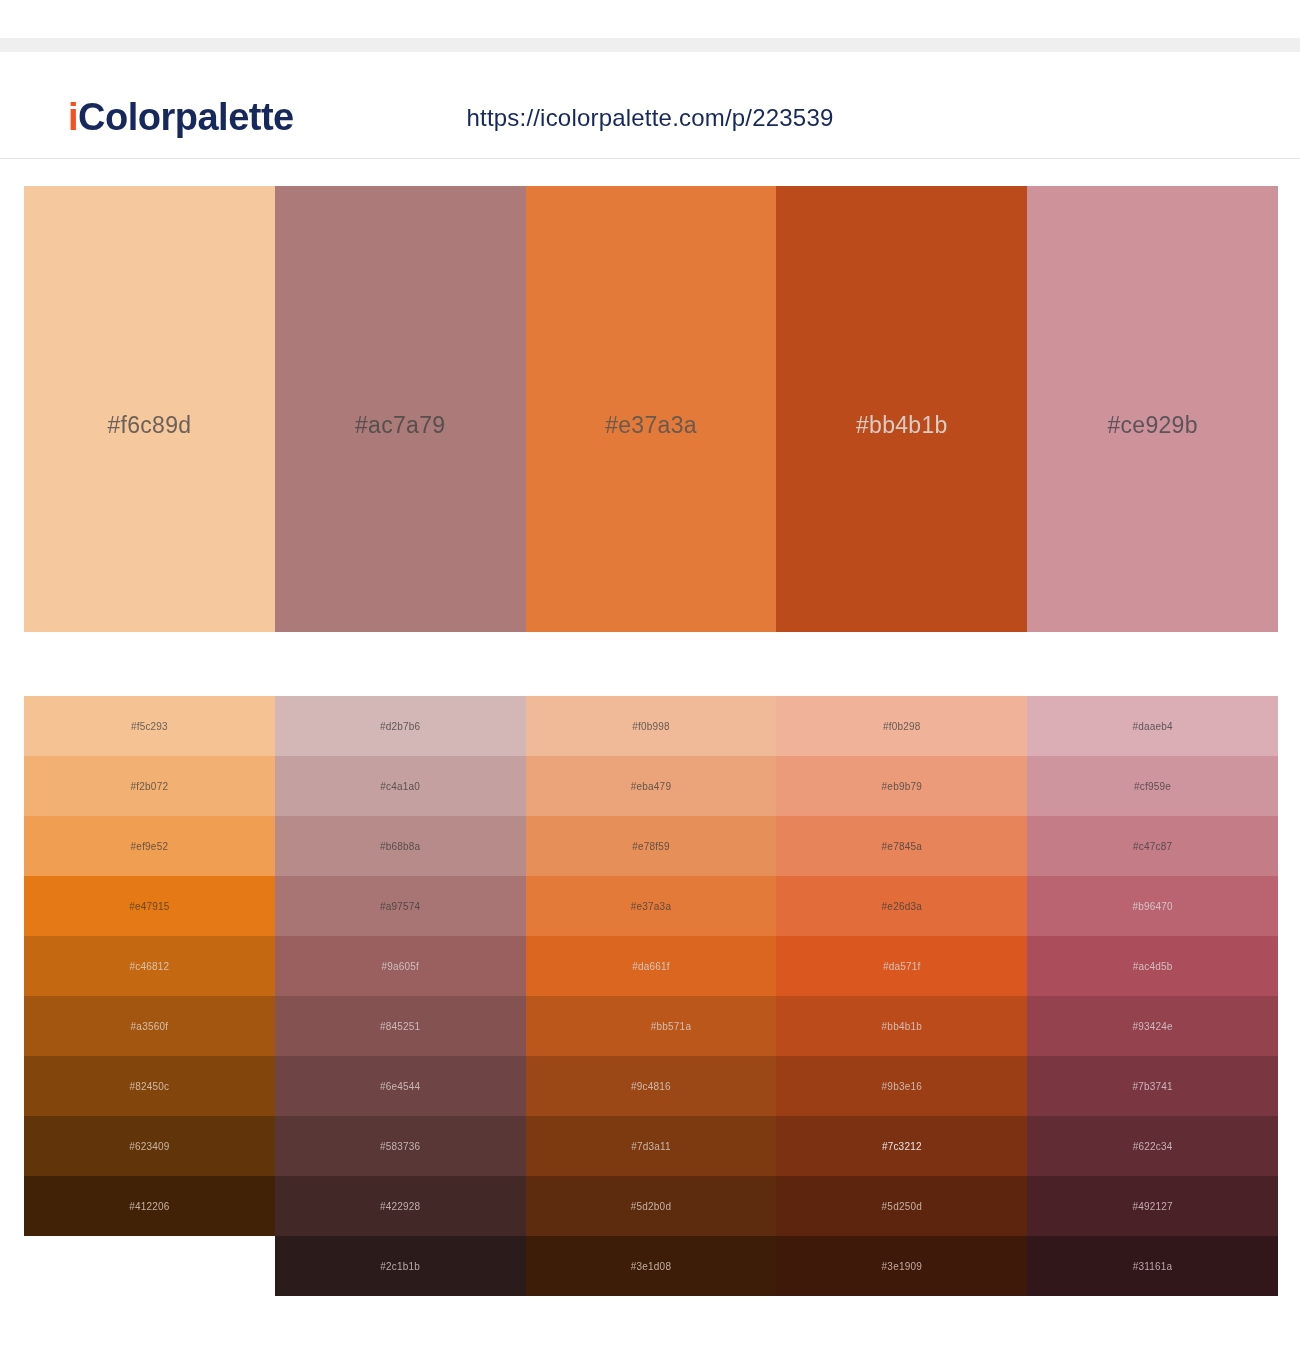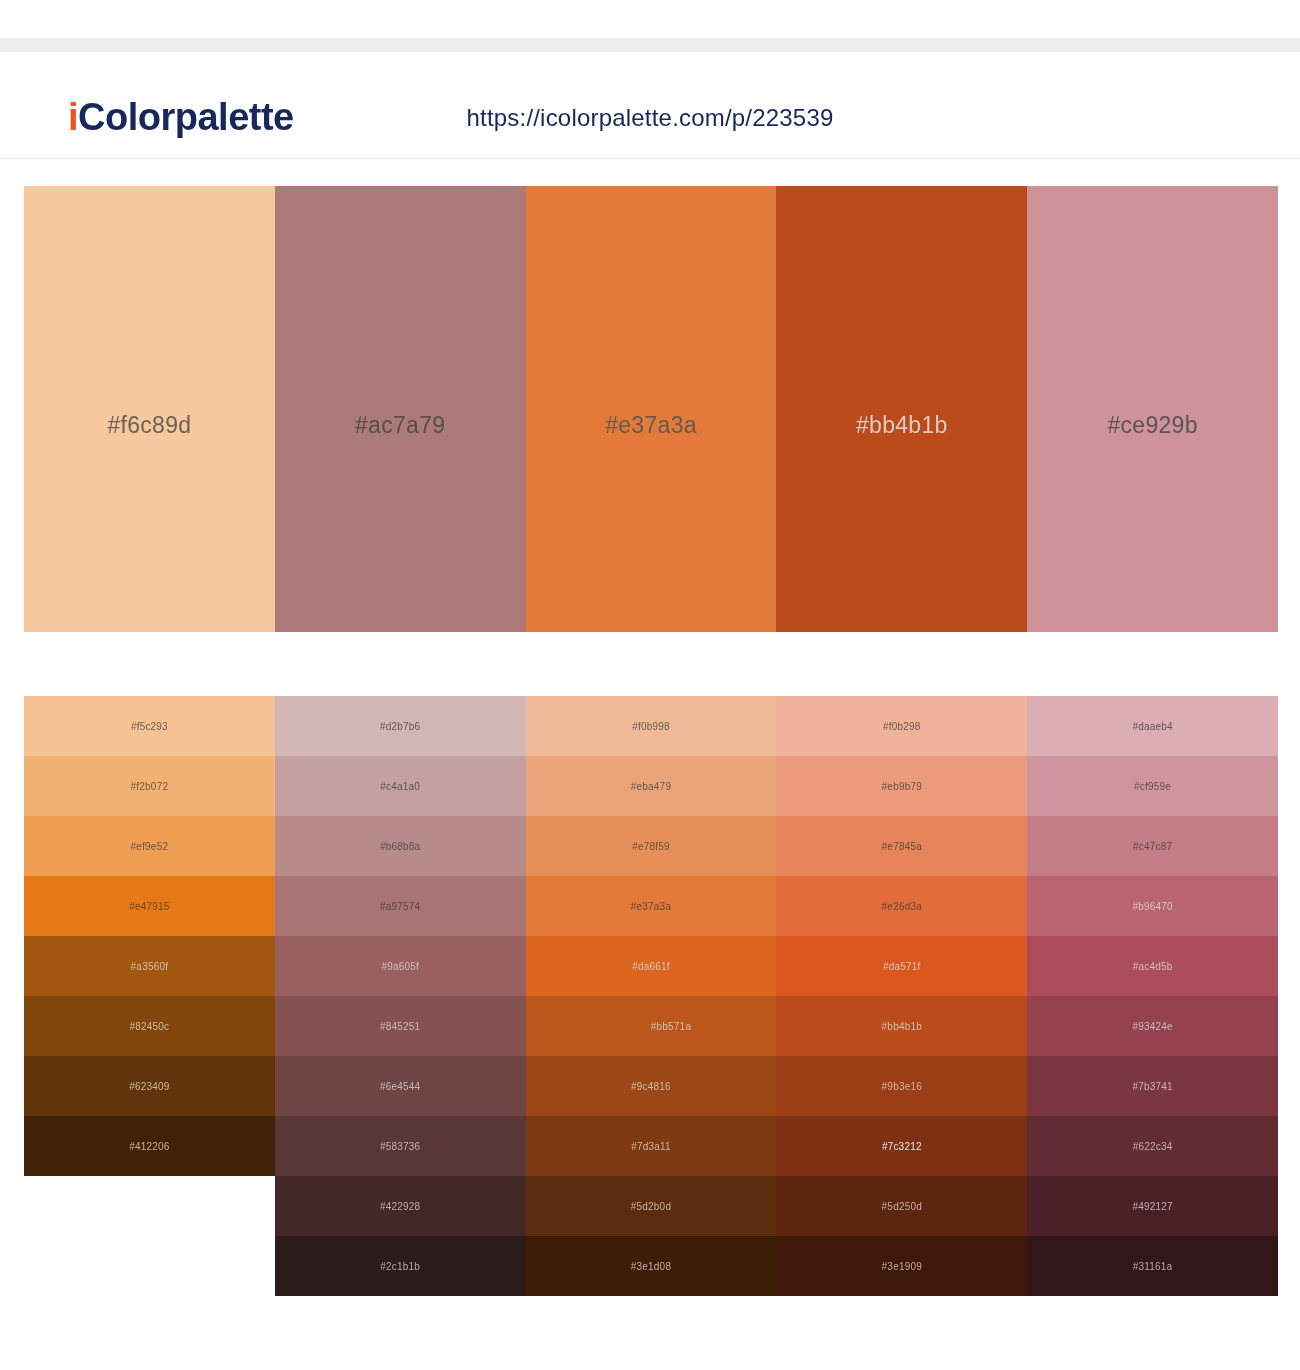--- a/index.html
+++ b/index.html
@@ -149,6 +149,7 @@
         <div class="shade-cell" style="background: rgb(242, 176, 114); color: rgb(107, 90, 72);">#f2b072</div>
         <div class="shade-cell" style="background: rgb(239, 158, 82); color: rgb(106, 85, 64);">#ef9e52</div>
         <div class="shade-cell" style="background: rgb(228, 121, 21); color: rgb(107, 74, 33);">#e47915</div>
+        <div class="shade-cell" style="background: rgb(196, 104, 18); color: rgb(216, 194, 174);">#c46812</div>
         <div class="shade-cell" style="background: rgb(163, 86, 15); color: rgb(212, 190, 171);">#a3560f</div>
         <div class="shade-cell" style="background: rgb(130, 69, 12); color: rgb(207, 186, 167);">#82450c</div>
         <div class="shade-cell" style="background: rgb(98, 52, 9); color: rgb(202, 181, 163);">#623409</div>

